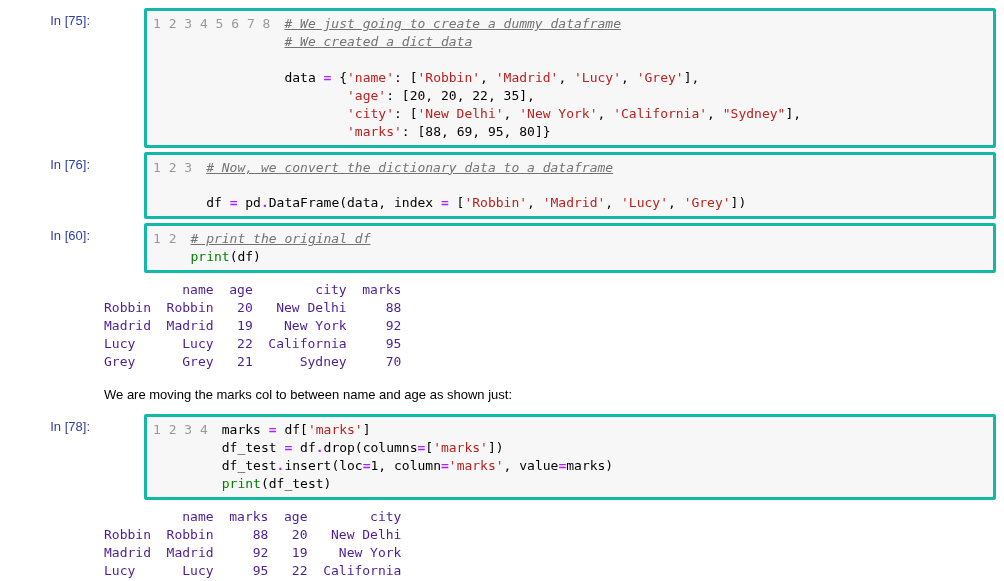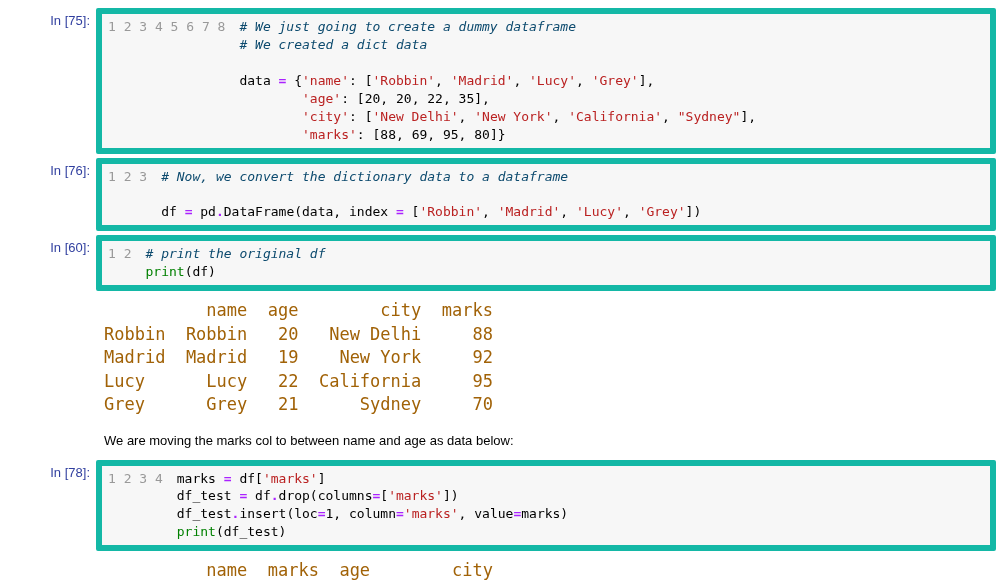--- a/index.html
+++ b/index.html
@@ -24,10 +24,11 @@
     .prompt-in { color: #303F9F; }
     .input-area {
       flex: 1;
-      border: 6px solid #14b8a6;
+      border: 3px solid #14b8a6;
       border-radius: 2px;
       background: #f7f7f7;
       display: flex;
+      margin-left: 48px;
     }
     .gutter {
       background: #f7f7f7;

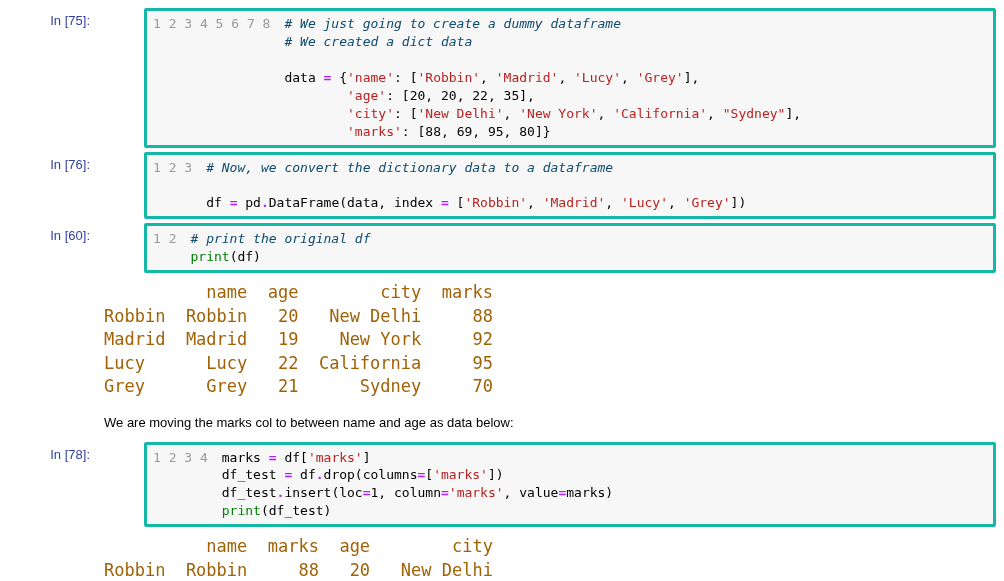--- a/index.html
+++ b/index.html
@@ -68,7 +68,7 @@
       color: #000;
     }
     
-    .c1 { color: #0c4a6e; font-style: italic; }
+    .c1 { color: #737373; font-style: italic; text-decoration: underline; }
     .op { color: #AA22FF; font-weight: bold; }
     .s  { color: #BA2121; }
     .mi { color: #000000; }

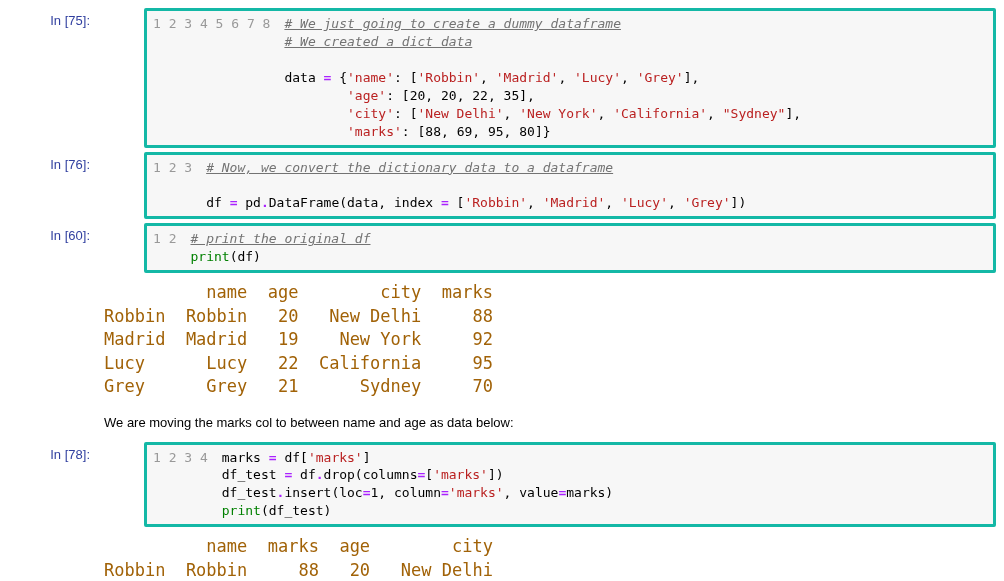--- a/index.html
+++ b/index.html
@@ -55,10 +55,10 @@
       flex: 1;
       padding: 4px 8px;
       font-family: "DejaVu Sans Mono", Menlo, Consolas, monospace;
-      font-size: 17px;
+      font-size: 13px;
       line-height: 1.38;
       white-space: pre;
-      color: #a16207;
+      color: #4c1d95;
     }
     .text-cell {
       flex: 1;

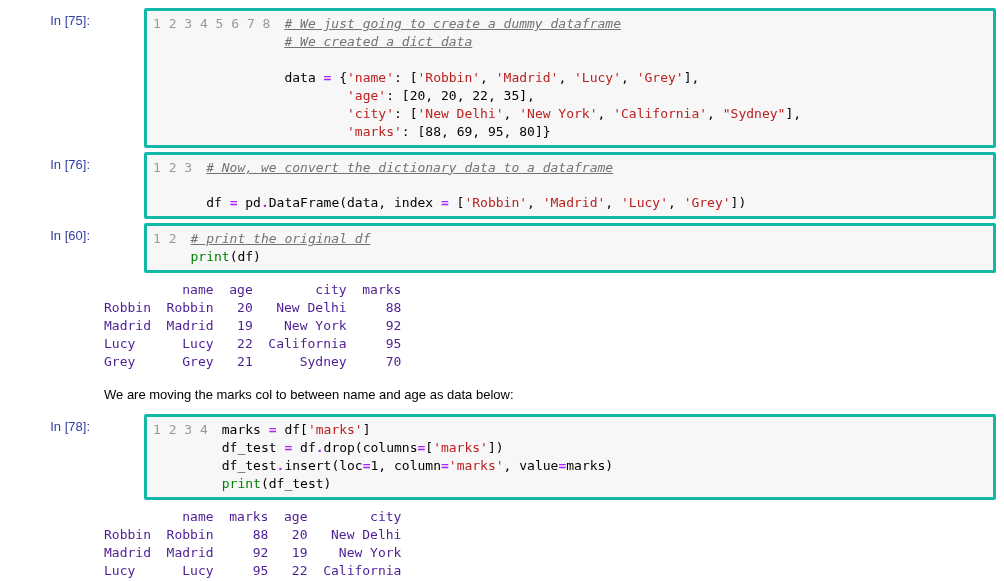--- a/index.html
+++ b/index.html
@@ -132,7 +132,7 @@
 
 <div class="cell">
   <div class="prompt"></div>
-  <div class="text-cell">We are moving the marks col to between name and age as data below:</div>
+  <div class="text-cell">We are moving the marks col to between name and age as shown just:</div>
 </div>
 
 <div class="cell">

